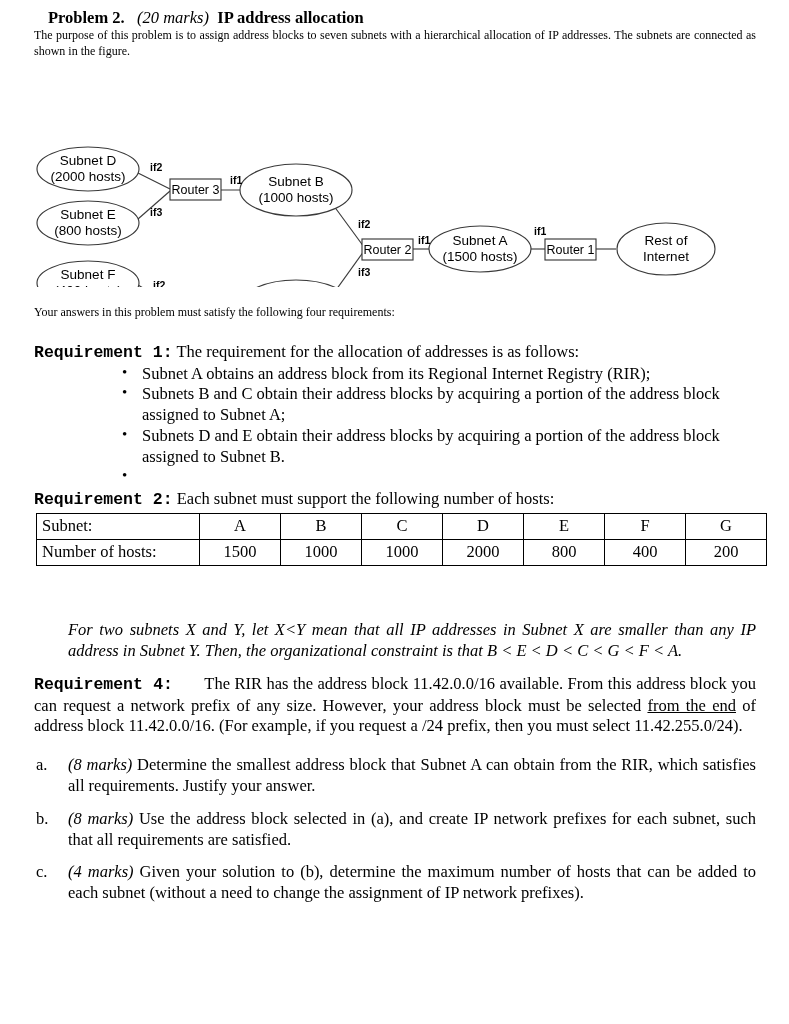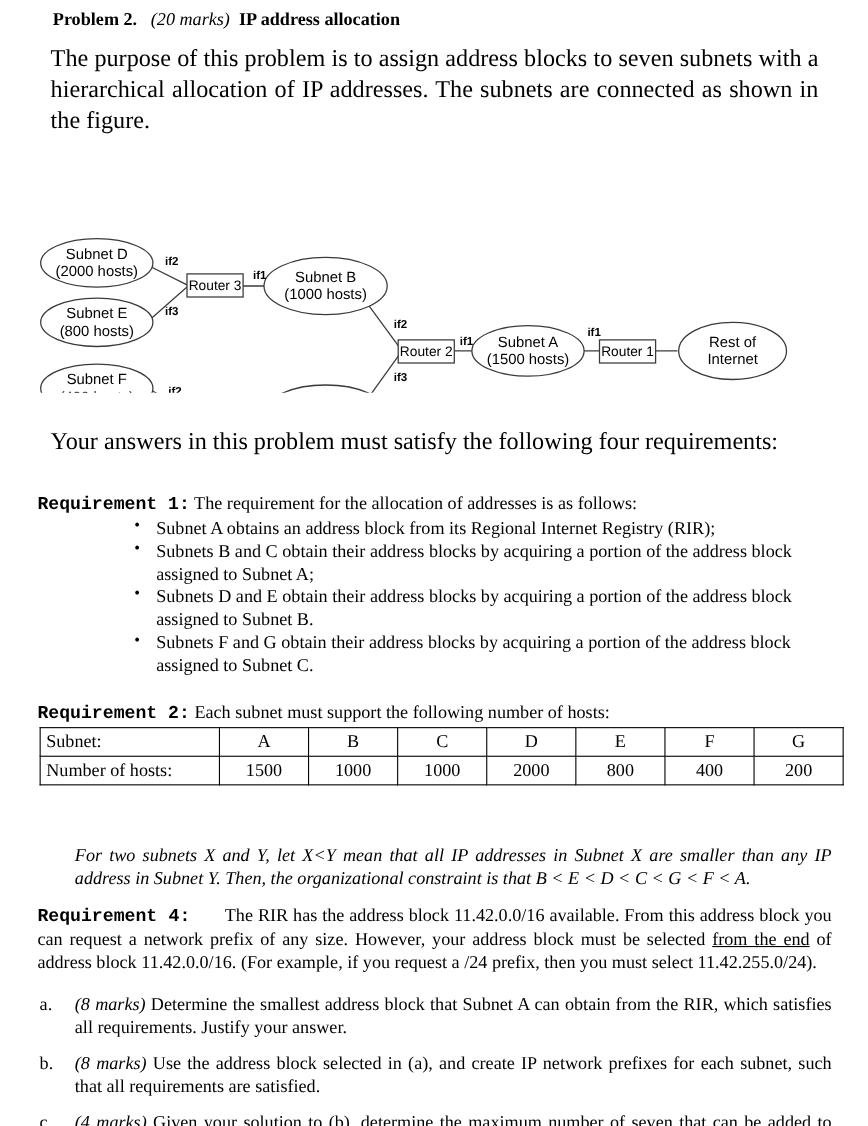--- a/index.html
+++ b/index.html
@@ -40,9 +40,9 @@
   .prob-head .it { font-style: italic; font-weight: normal; }
 
   p.body {
-    font-size: 22px;
-    line-height: 1.26;
-    margin: 12px;
+    font-size: 12px;
+    line-height: 1.26;
+    margin: 0;
     text-align: justify;
   }
   p.body.nojust { text-align: left; }

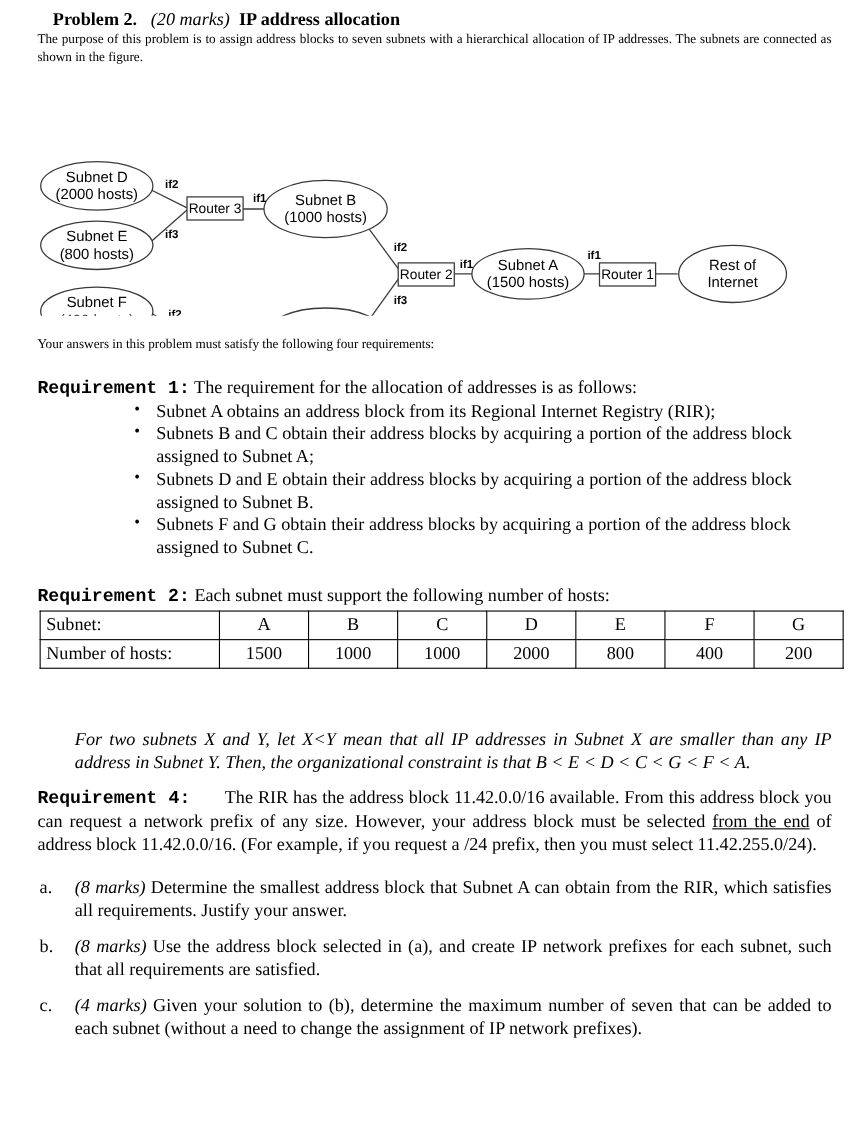--- a/index.html
+++ b/index.html
@@ -304,7 +304,6 @@
       </li>
       <li>
         <span class="bul">•</span>
-        <span>Subnets F and G obtain their address blocks by acquiring a portion of the address block assigned to Subnet C.</span>
       </li>
     </ul>
 

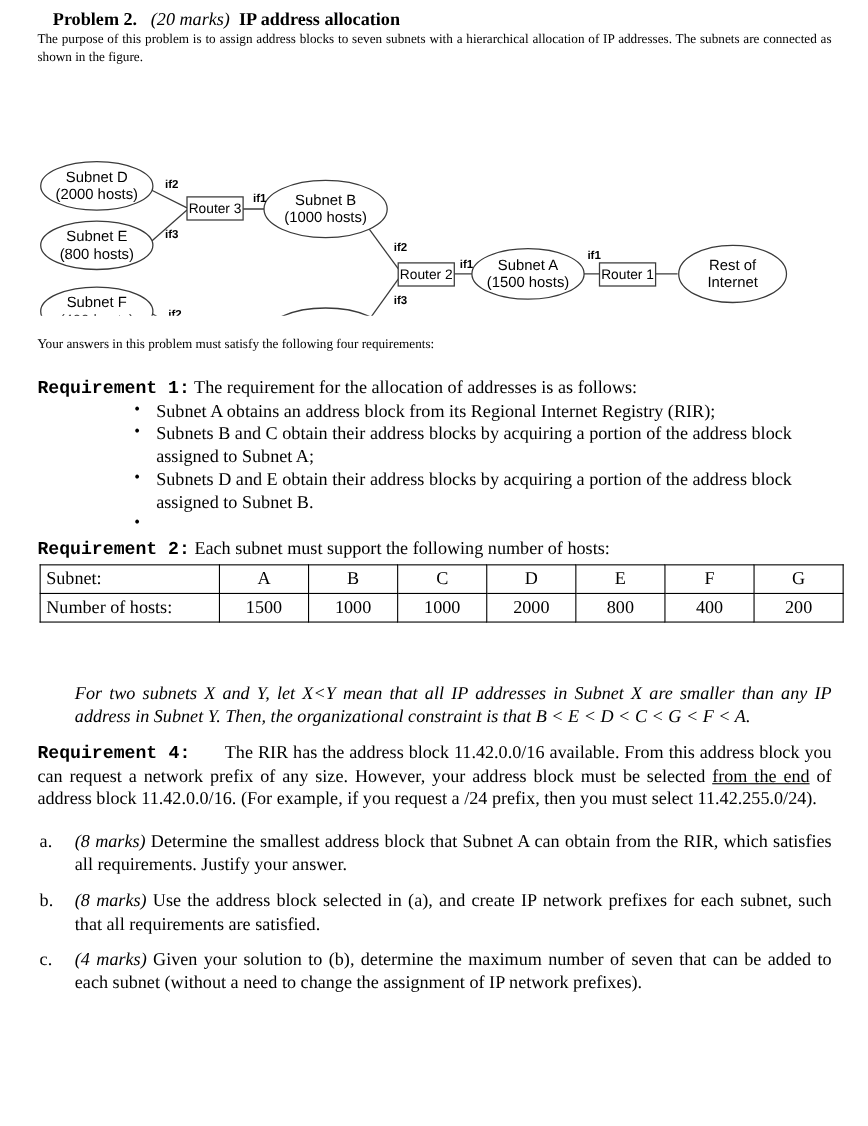--- a/index.html
+++ b/index.html
@@ -365,7 +365,7 @@
     <div class="spacer-12"></div>
 
     <p class="qitem">
-      <span class="marker">c.</span><span class="it">(4 marks)</span><span> Given your solution to (b), determine the maximum number of seven that can be added to each subnet (without a need to change the assignment of IP network prefixes).</span>
+      <span class="marker">c.</span><span class="it">(4 marks)</span><span> Given your solution to (b), determine the maximum number of hosts that can be added to each subnet (without a need to change the assignment of IP network prefixes).</span>
     </p>
 
   </div>

